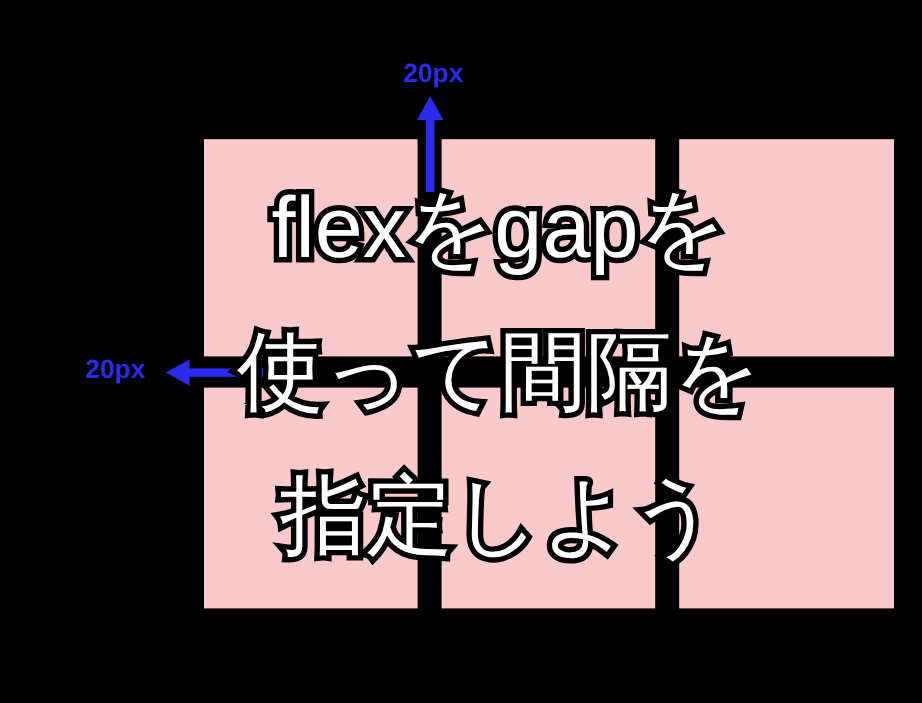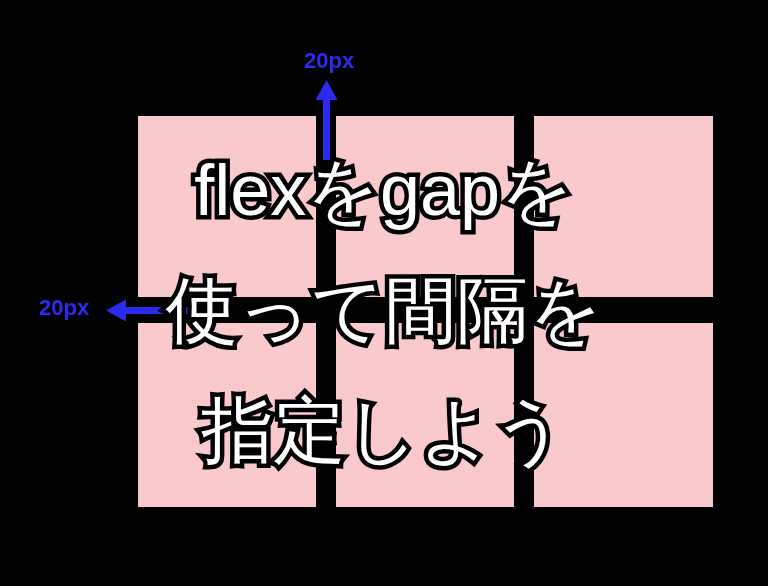--- a/index.html
+++ b/index.html
@@ -13,6 +13,7 @@
     position: relative;
     width: 644px; height: 586px;
     background: var(--bg, #000);
+    margin-left: 32px;
   }
 
   

